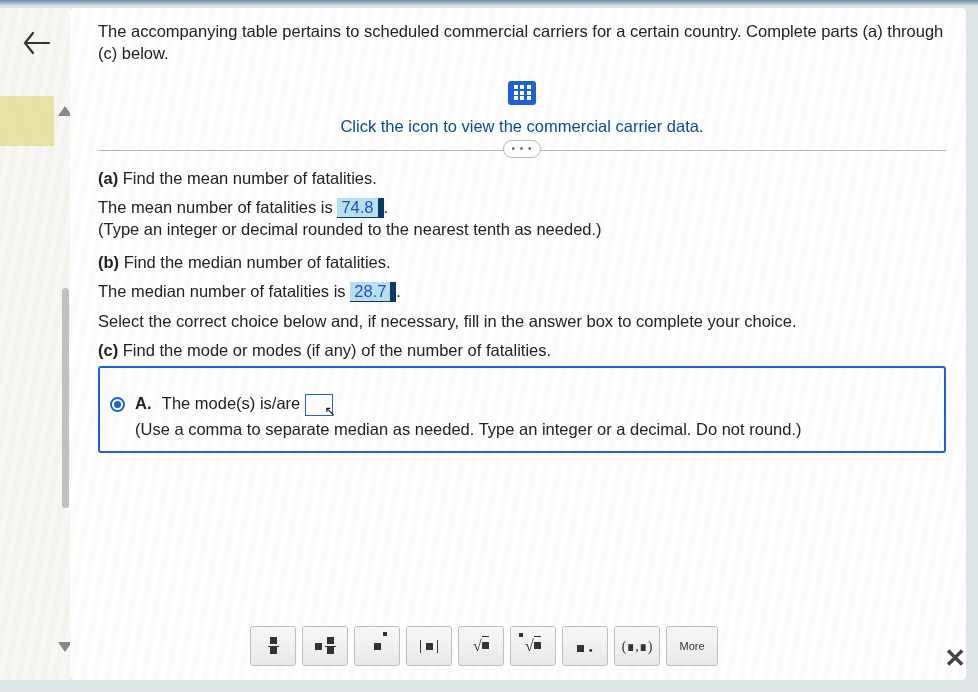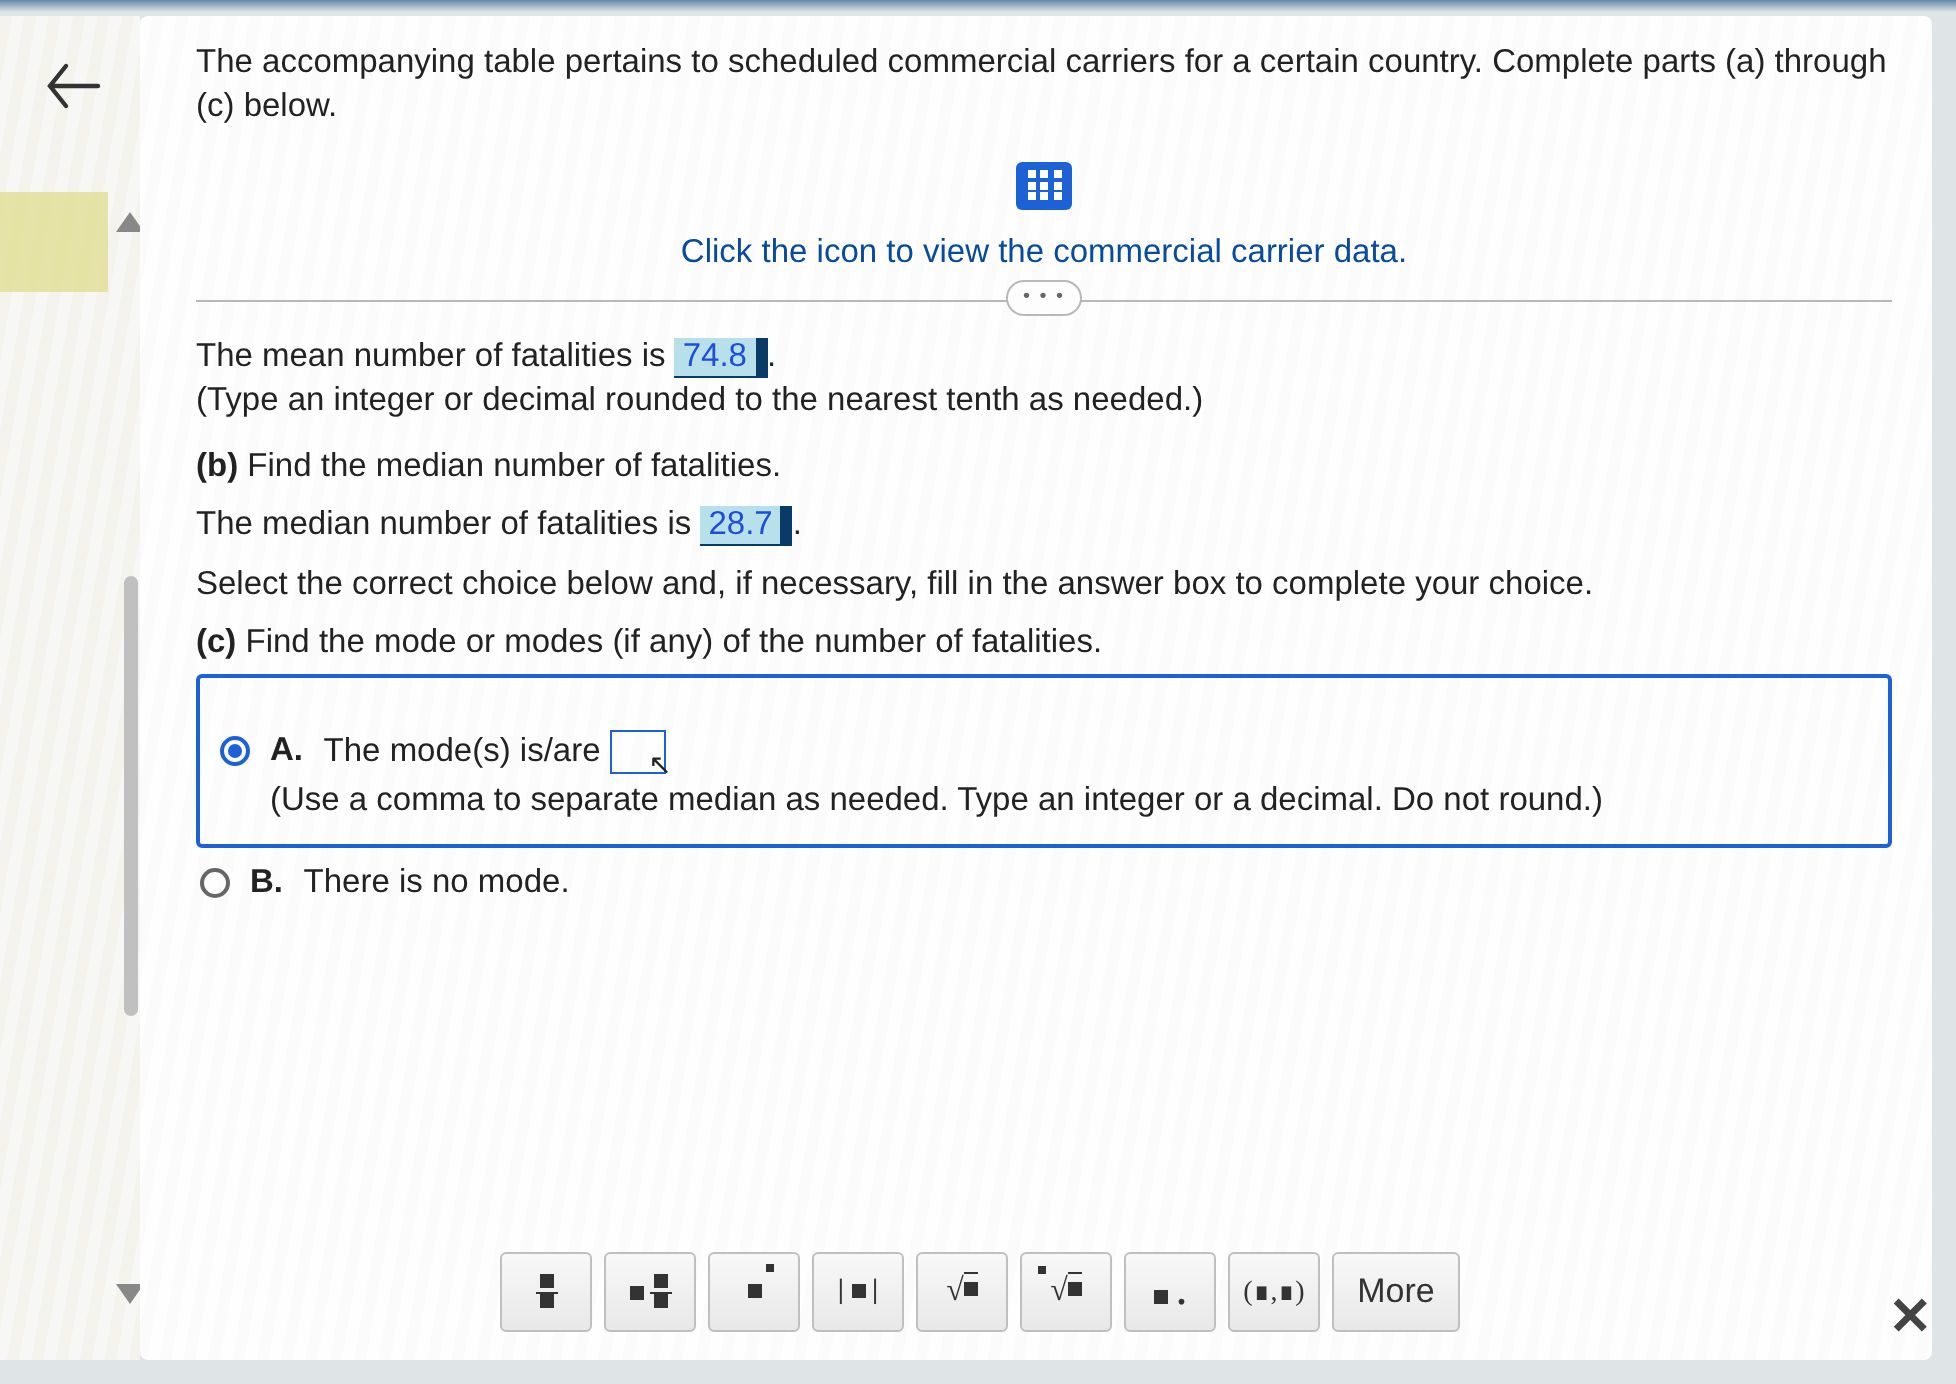--- a/index.html
+++ b/index.html
@@ -235,6 +235,10 @@
       <div class="hr-pill">• • •</div>
     </div>
 
+    <div class="section">
+      <b>(a)</b>
+      <span>Find the mean number of fatalities.</span>
+    </div>
     <div class="answer-line">
       <span>The mean number of fatalities is</span>
       <span class="filled-box">74.8</span><span>.</span>

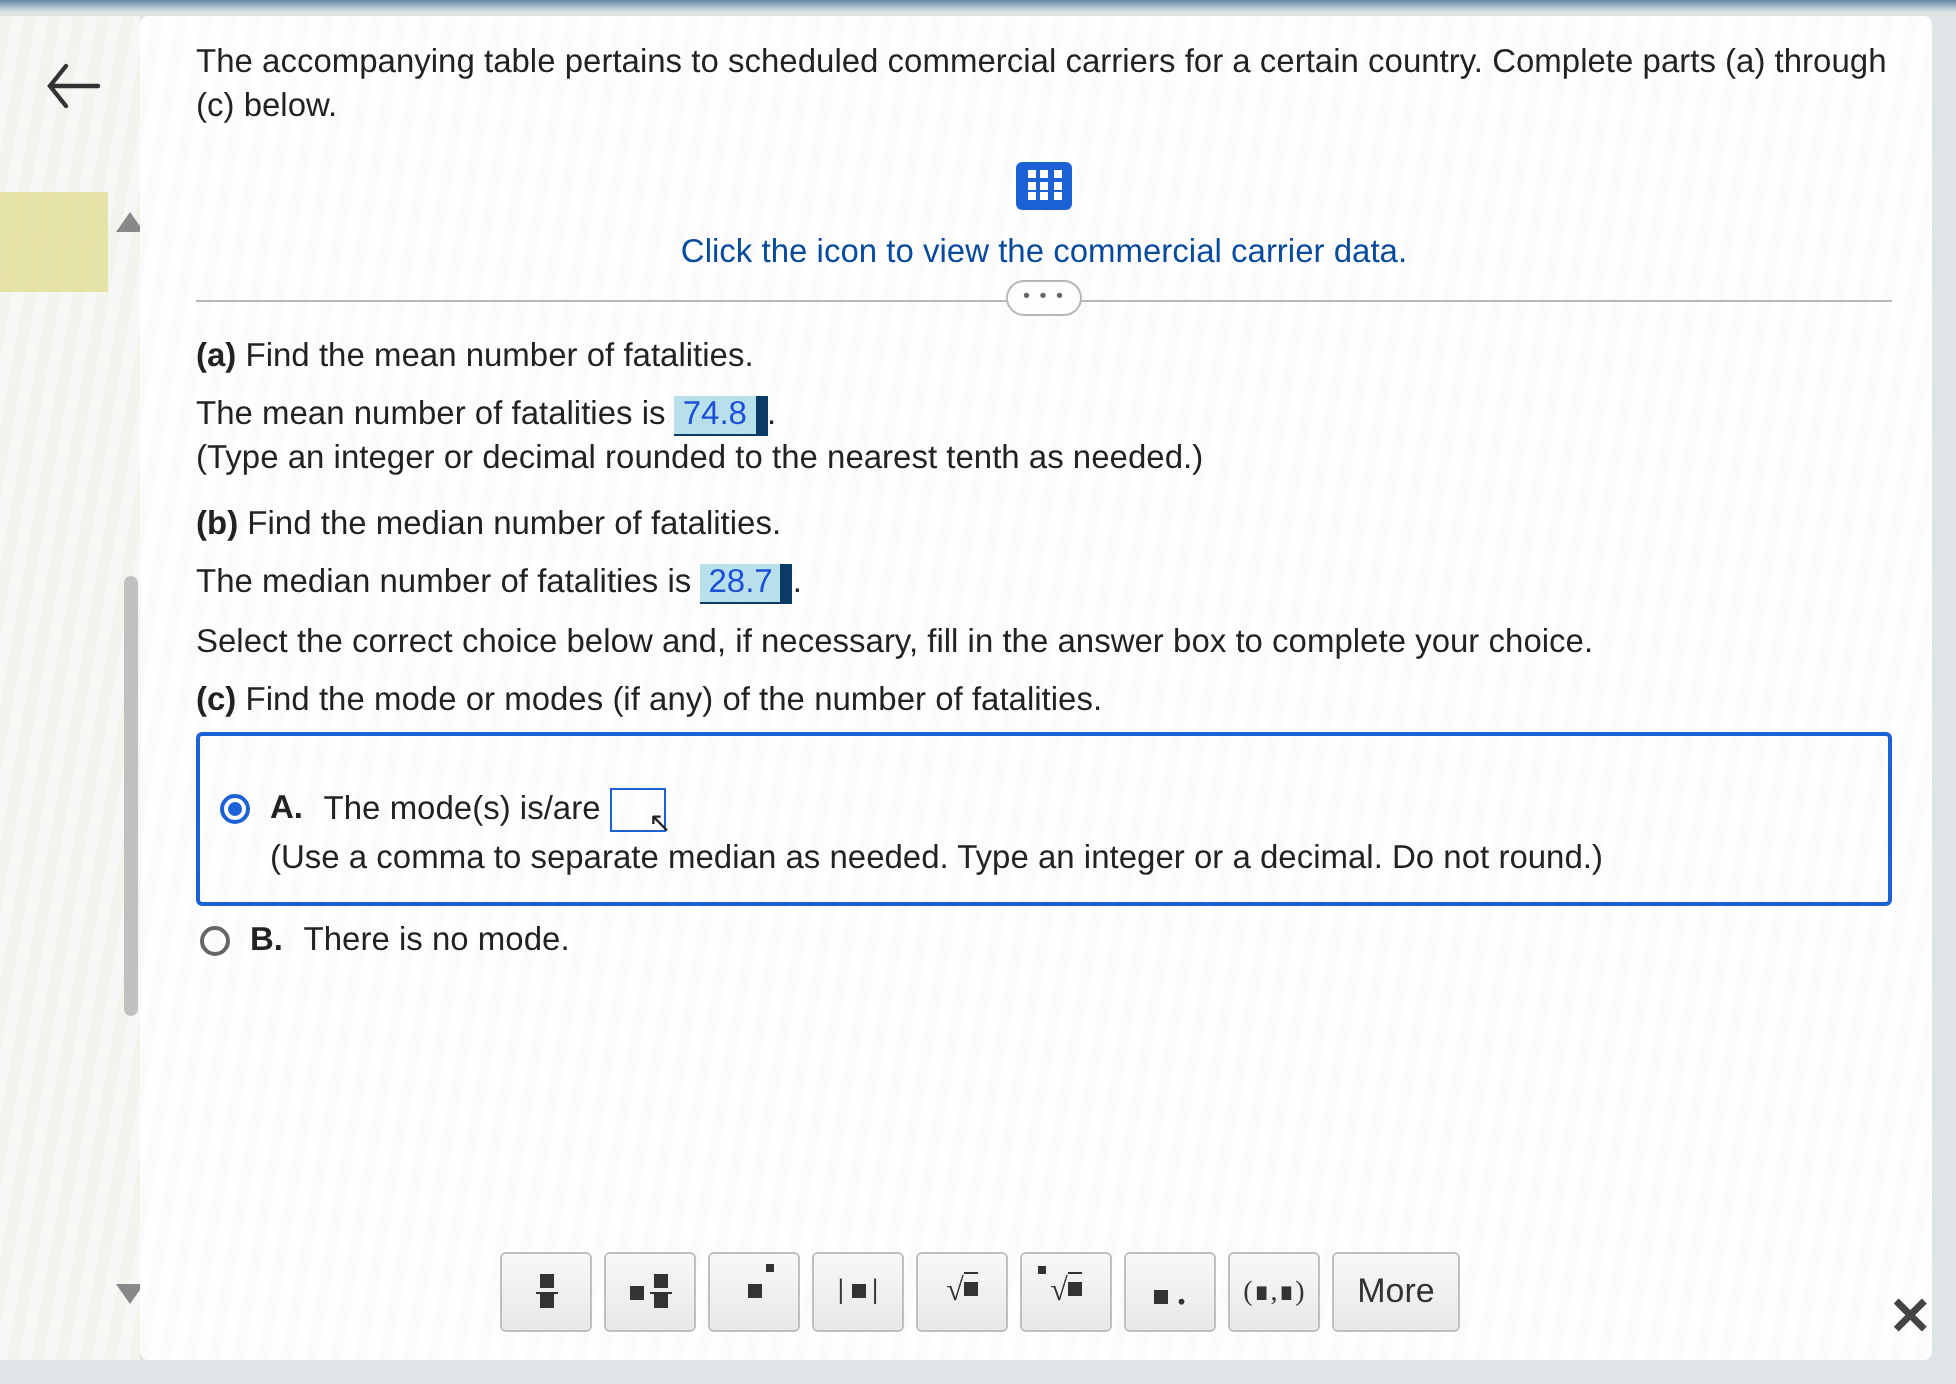--- a/index.html
+++ b/index.html
@@ -274,13 +274,6 @@
       </div>
     </div>
 
-    <div class="choice-row-outer">
-      <div class="radio-empty"></div>
-      <div>
-        <span class="opt-label">B.</span>
-        <span>There is no mode.</span>
-      </div>
-    </div>
 
   </div>
 

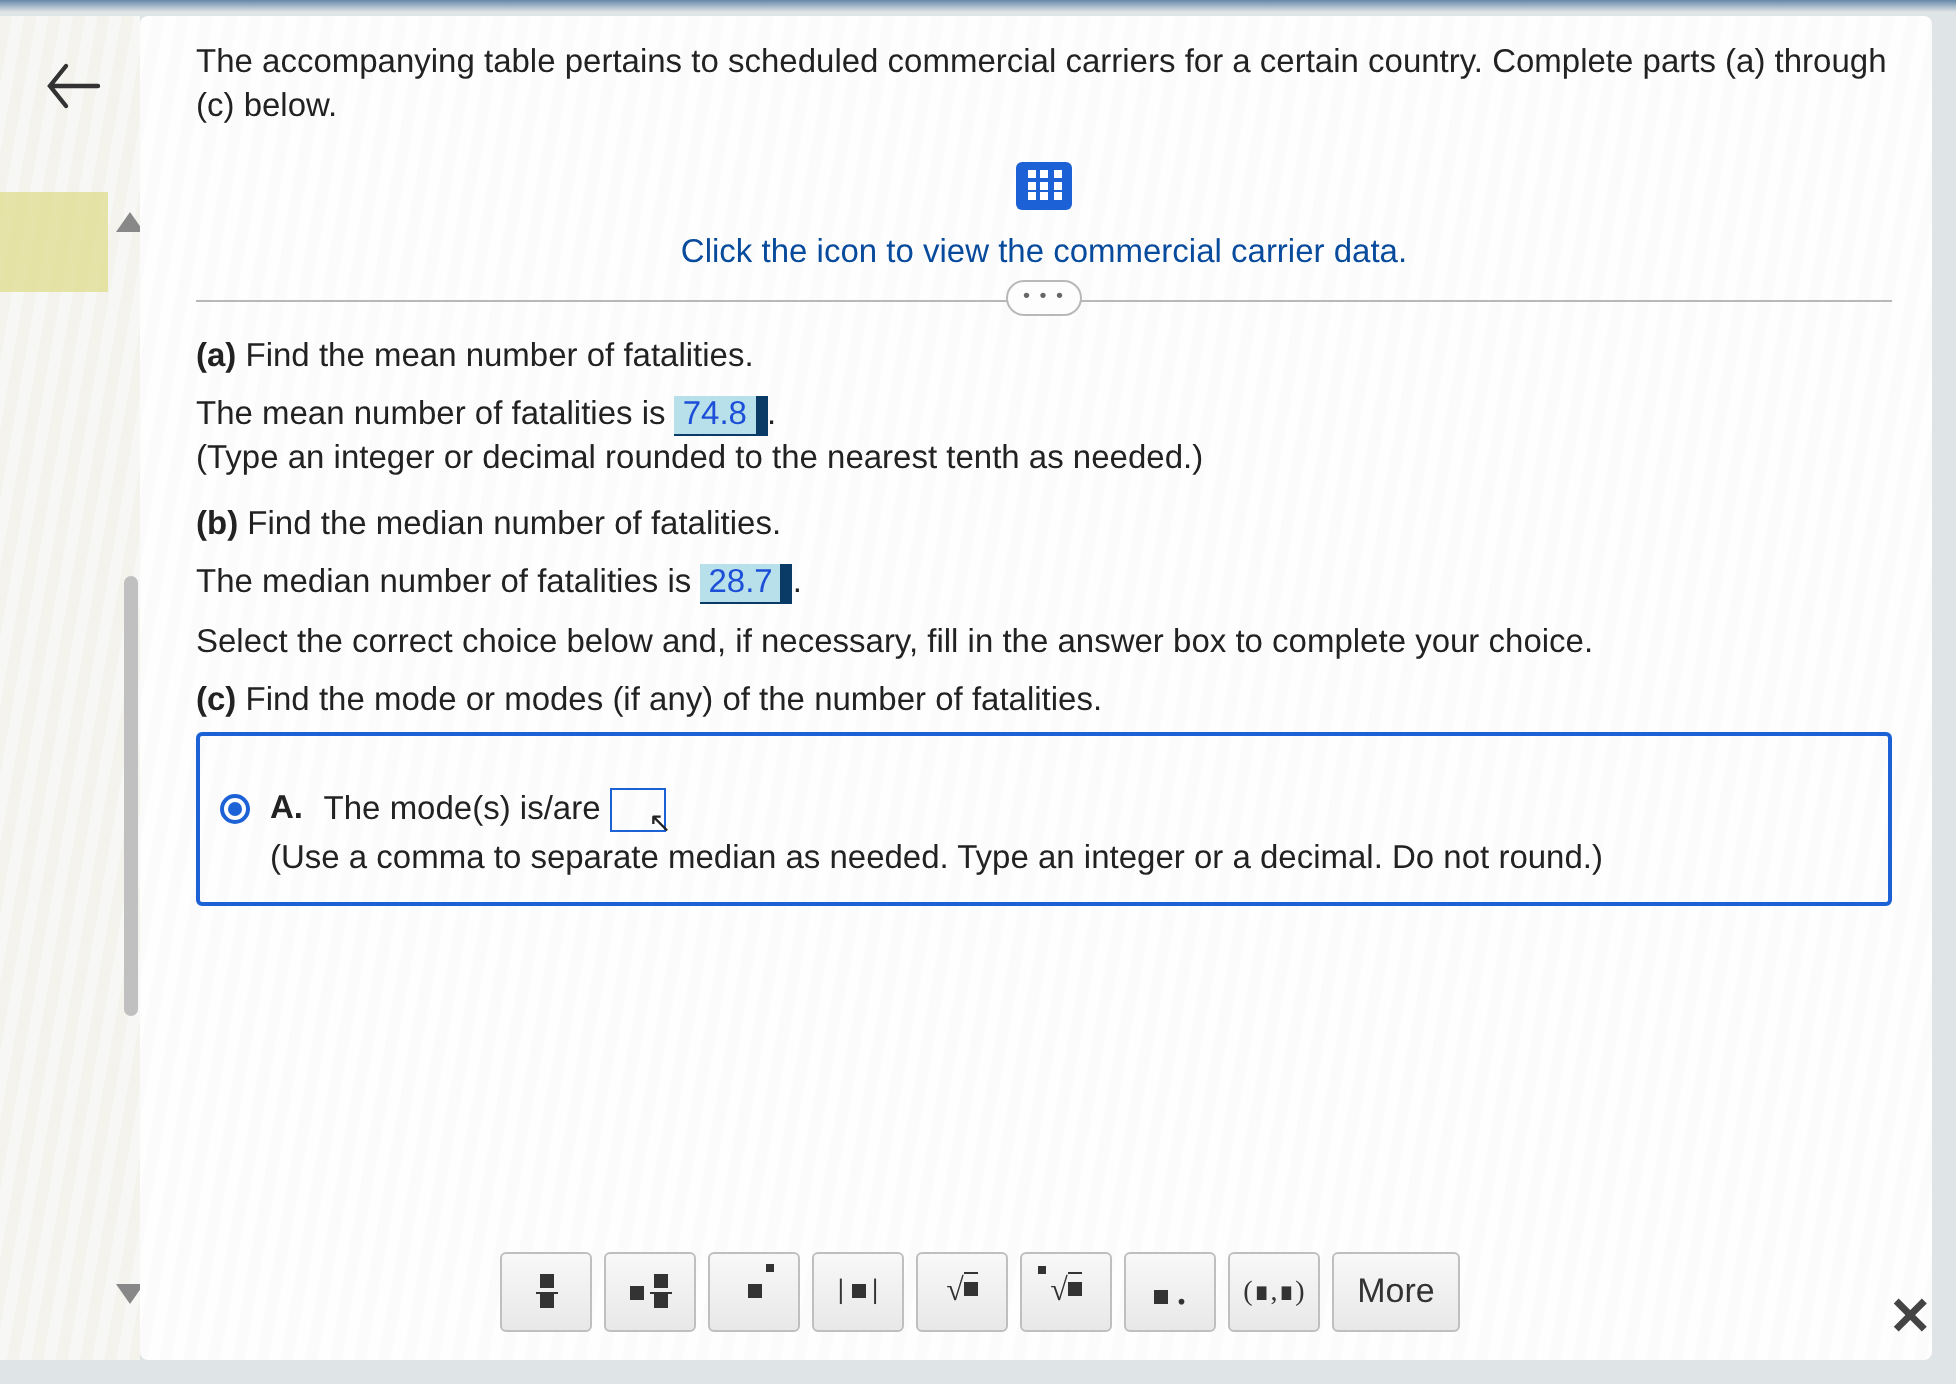--- a/index.html
+++ b/index.html
@@ -175,7 +175,7 @@
     font-size: 14px; color: #333; font-family: 'Times New Roman', serif;
     cursor: pointer;
   }
-  .tool-btn.more { width: 64px; font-family: Arial; font-size: 17px; }
+  .tool-btn.more { width: 52px; font-family: Arial; font-size: 11px; }
   .close-x {
     position: absolute;
     right: 12px; bottom: 18px;

